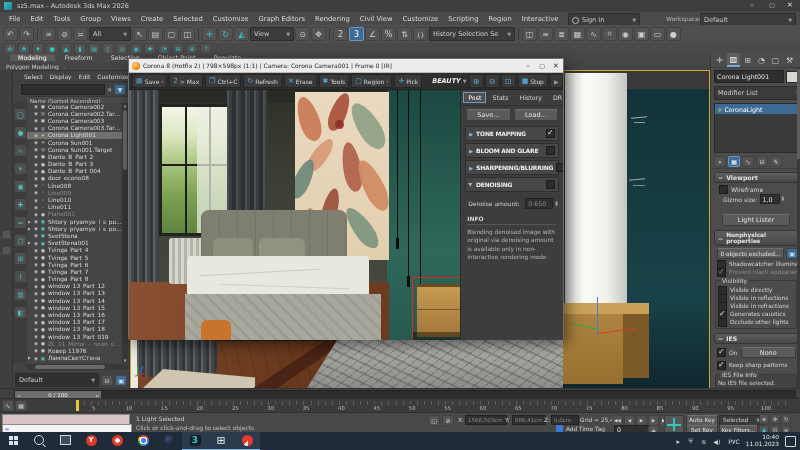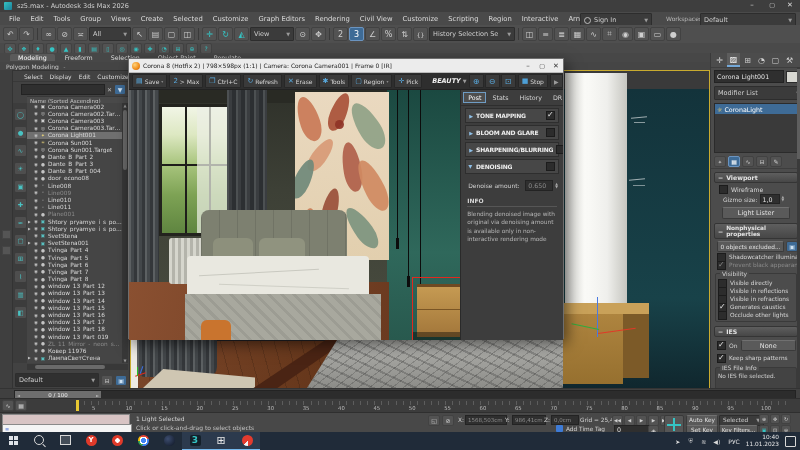--- a/index.html
+++ b/index.html
@@ -120,7 +120,7 @@
         <span class="menu-item">Arnold</span>
         <span class="menu-item">Help</span>
       </div>
-    <div class="dd" style="position:absolute;right:148px;top:1px;width:64px">
+    <div class="dd" style="position:absolute;right:160px;top:1px;width:64px">
       <span style="width:5px;height:5px;border:1px solid #bbb;border-radius:50%;margin-right:3px"></span>
       <span>Sign In</span>
         <span class="car">▼</span>

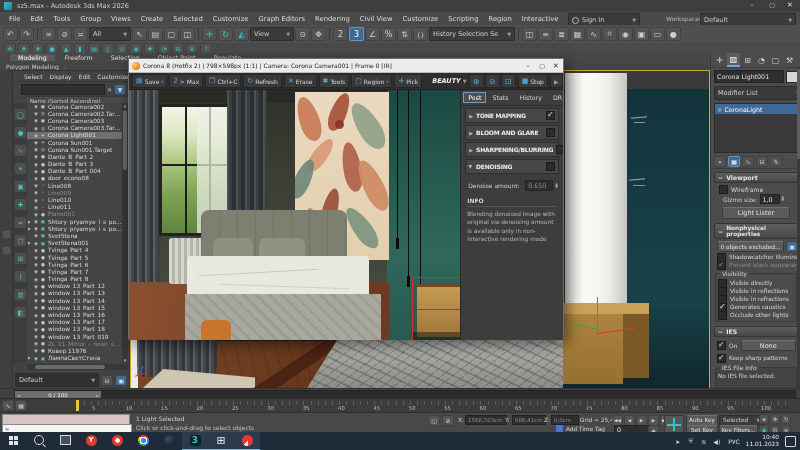--- a/index.html
+++ b/index.html
@@ -713,6 +713,10 @@
               <span class="cr-tab">DR</span>
             </div>
         </div>
+        <div class="flex" style="gap:3px;padding:3px 5px">
+          <span class="btn" style="flex:1;height:10px">Save...</span>
+          <span class="btn" style="flex:1;height:10px">Load...</span>
+        </div>
         <div>
 
             <div class="cs-hdr">

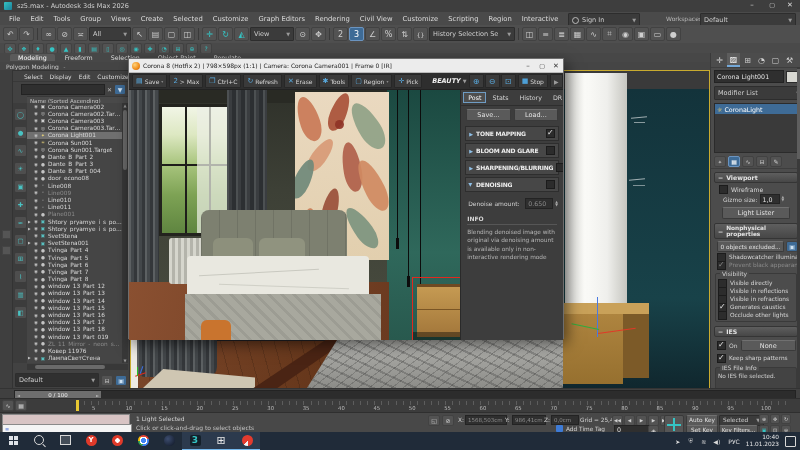--- a/index.html
+++ b/index.html
@@ -814,7 +814,7 @@
           <span>▼</span>
         </span>
     </div>
-    <div class="flex" style="justify-content:center;margin-top:3px">
+    <div class="flex" style="justify-content:center;margin-top:10px">
       <span class="btn" style="width:66px;height:10px">Light Lister</span>
     </div>
     <div class="hdr" style="margin:4px 3px 0 3px">

